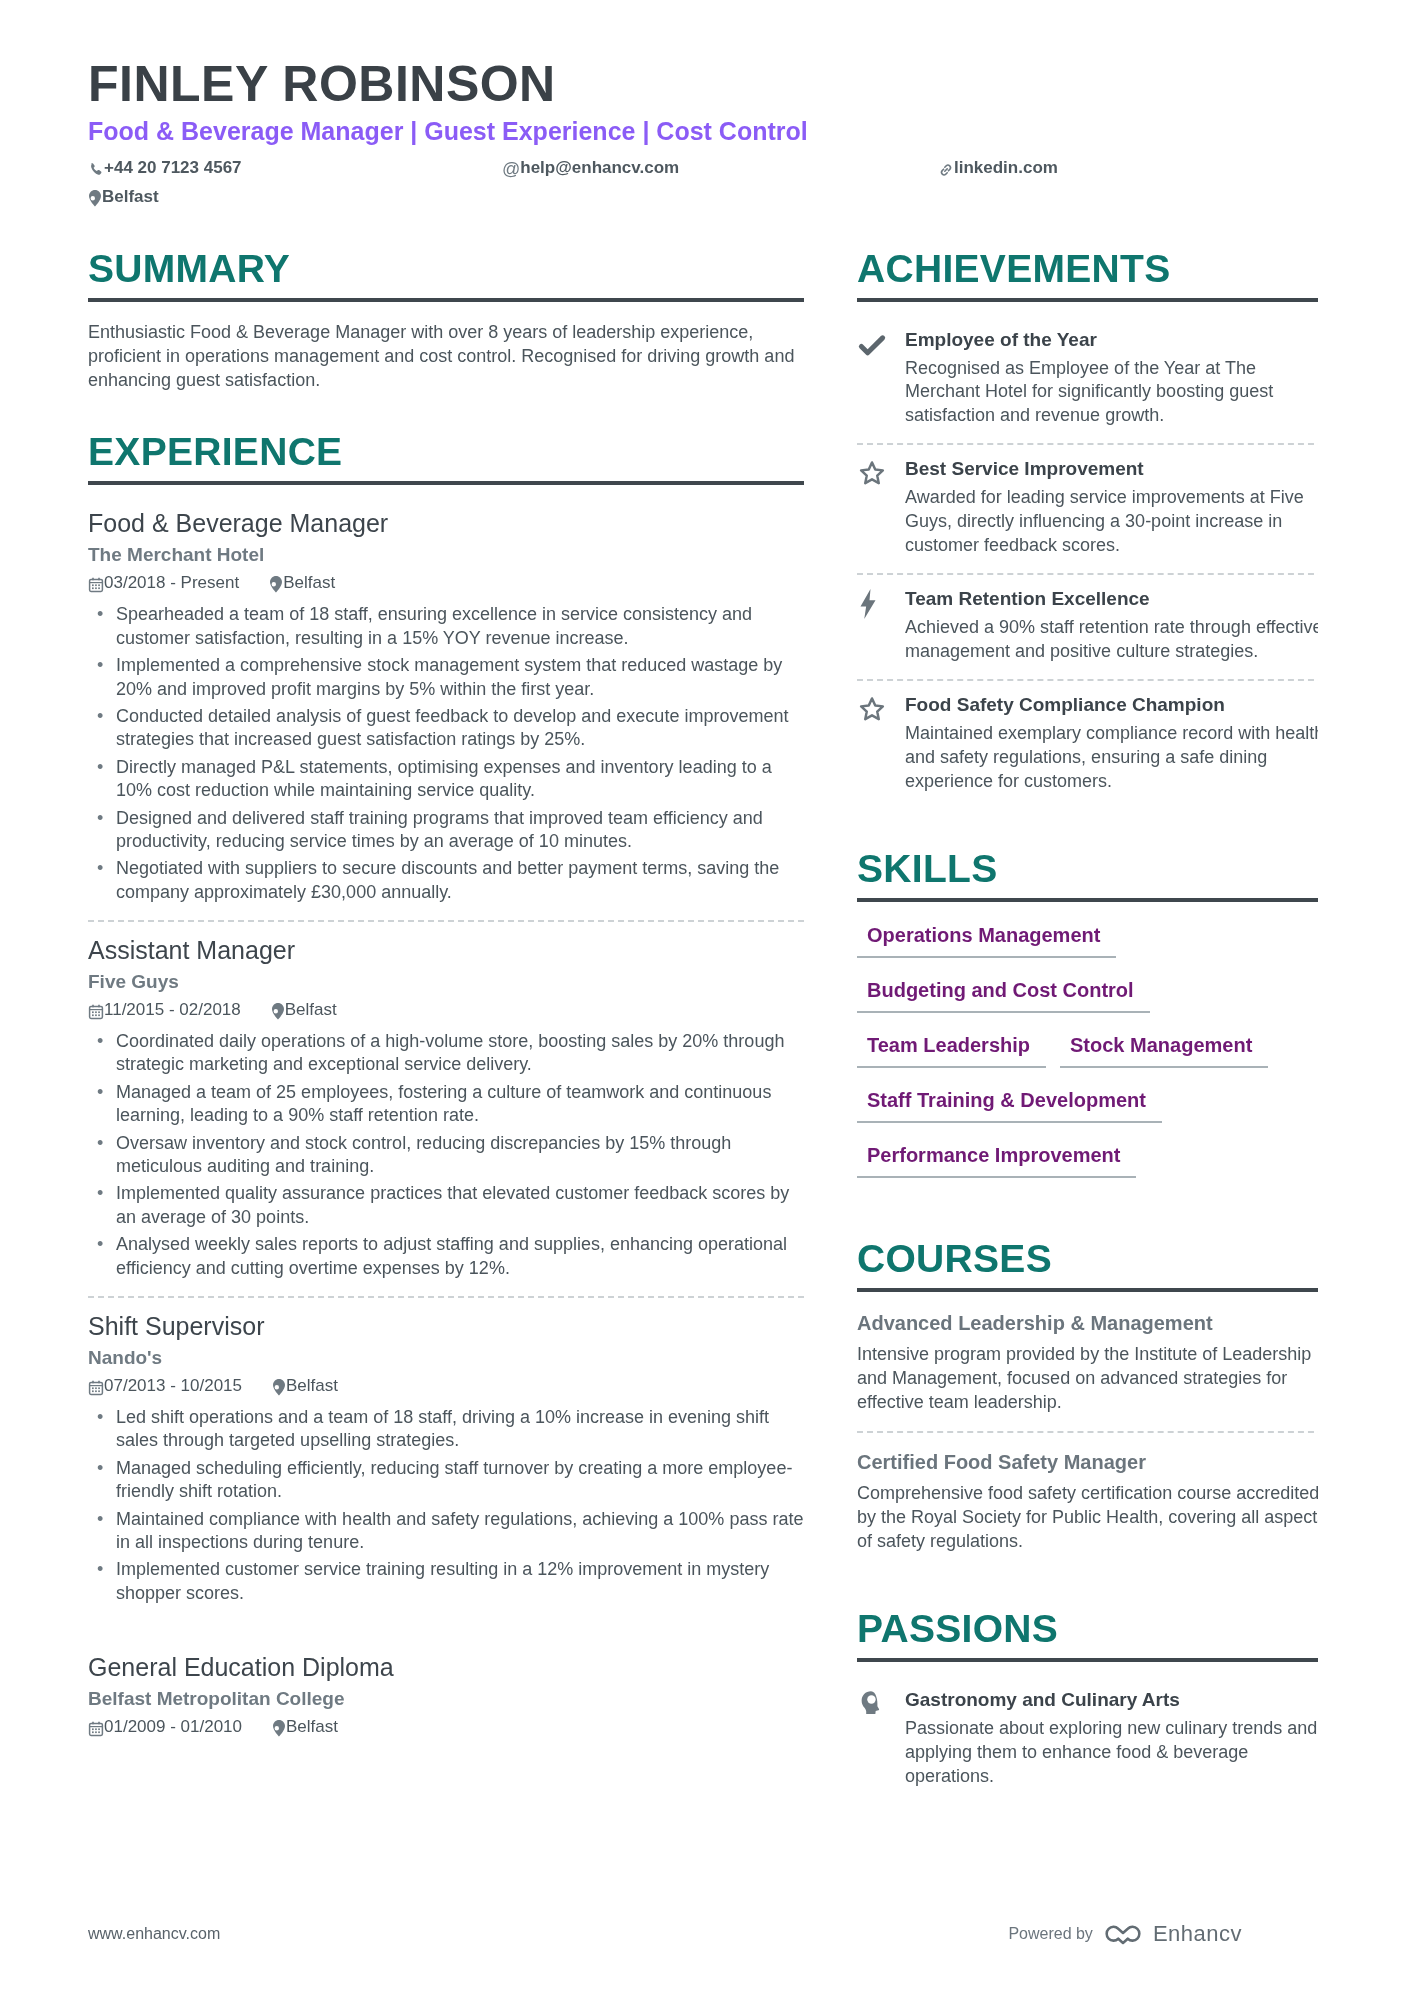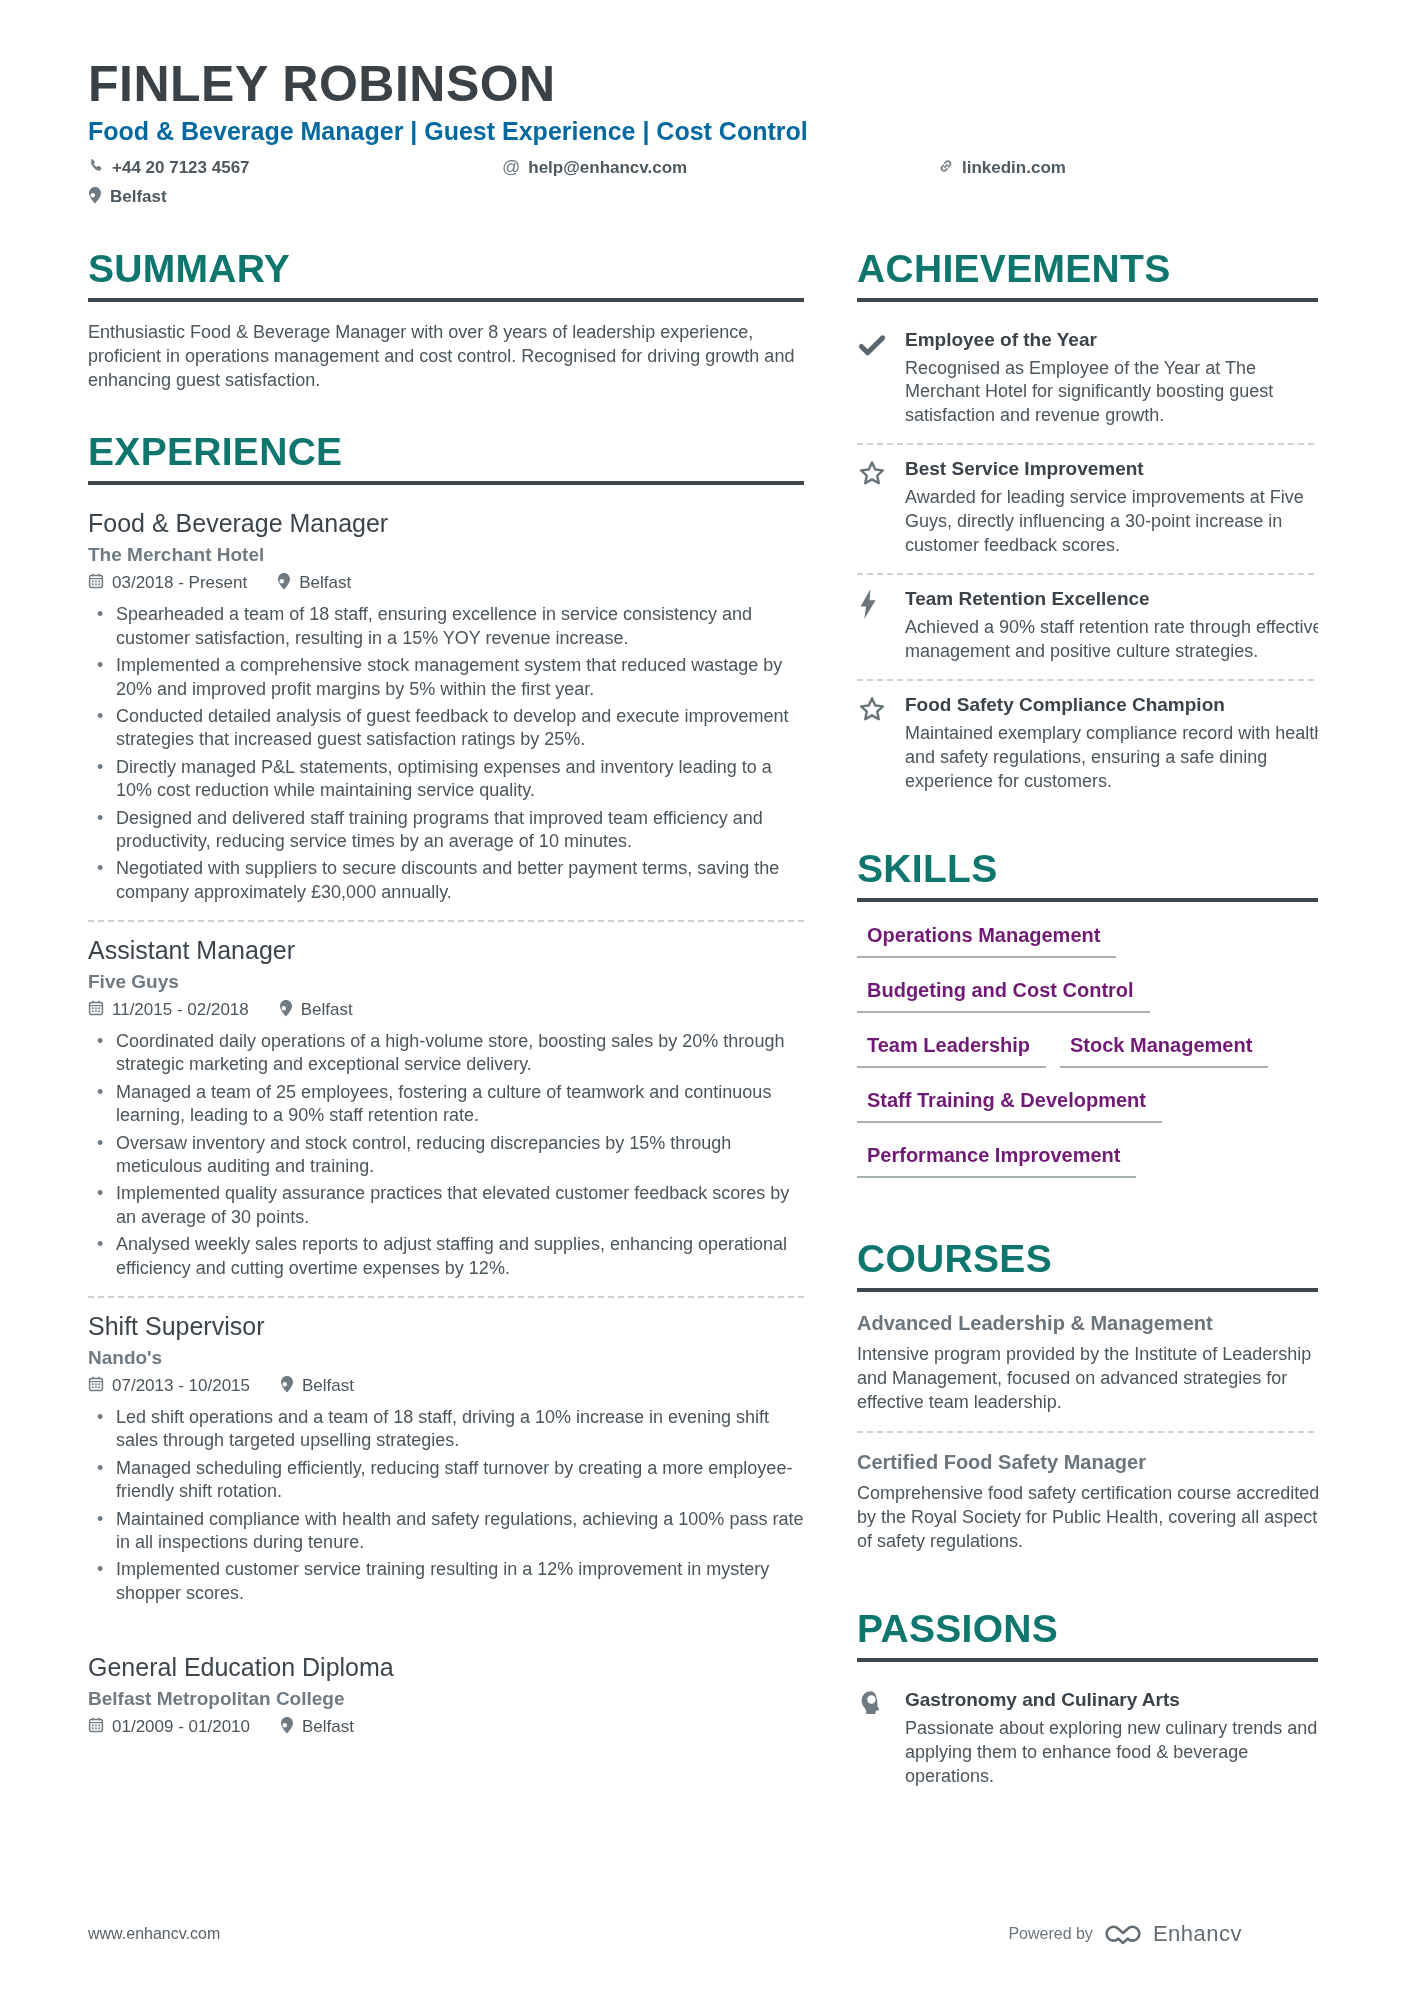--- a/index.html
+++ b/index.html
@@ -8,7 +8,7 @@
 
   
   .name { font-size:50px; font-weight:700; color:#3a4147; letter-spacing:.5px; line-height:1.05; }
-  .subtitle { font-size:25px; font-weight:700; color:#0369a1; margin-top:6px; }
+  .subtitle { font-size:25px; font-weight:700; color:#8b5cf6; margin-top:6px; }
   .contact-row { display:grid; grid-template-columns:414px 436px 1fr; margin-top:12px; }
   .contact-item, .meta-item { display:flex; align-items:flex-start; gap:8px; font-size:17px; font-weight:700; color:#4e585f; }
   .contact-row2 { margin-top:9px; }

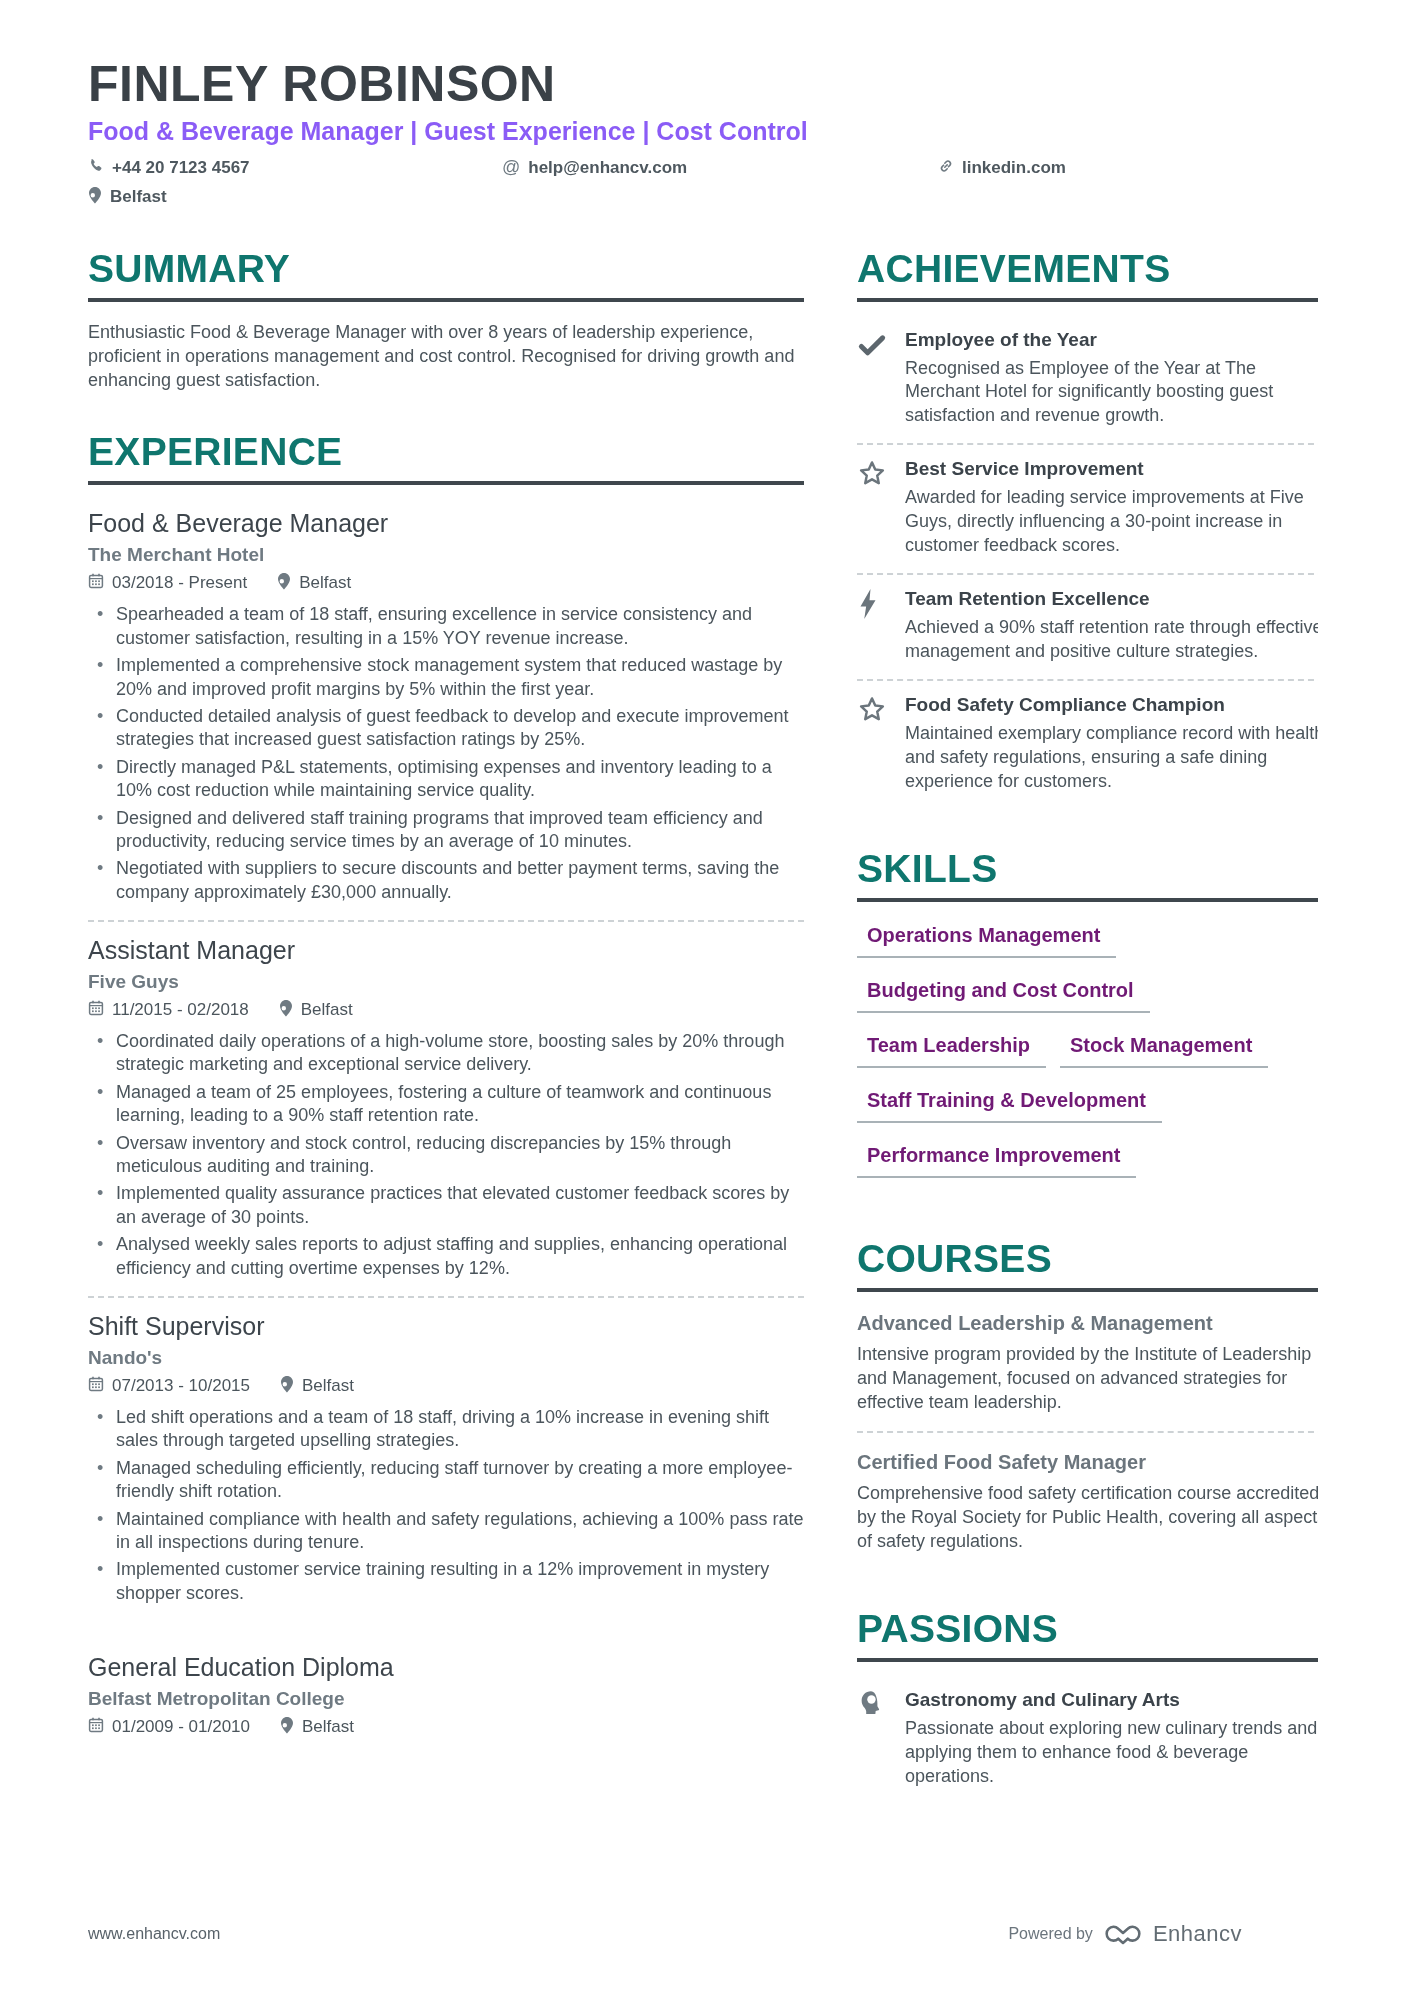--- a/index.html
+++ b/index.html
@@ -10,7 +10,7 @@
   .name { font-size:50px; font-weight:700; color:#3a4147; letter-spacing:.5px; line-height:1.05; }
   .subtitle { font-size:25px; font-weight:700; color:#8b5cf6; margin-top:6px; }
   .contact-row { display:grid; grid-template-columns:414px 436px 1fr; margin-top:12px; }
-  .contact-item, .meta-item { display:flex; align-items:flex-start; gap:8px; font-size:17px; font-weight:700; color:#4e585f; }
+  .contact-item, .meta-item { display:flex; align-items:flex-end; gap:0; font-size:17px; font-weight:700; color:#4e585f; }
   .contact-row2 { margin-top:9px; }
   .icon { color:#6f7a82; display:inline-flex; flex:none; }
   .at-glyph { font-size:18px; font-weight:400; color:#6f7a82; line-height:1; }

